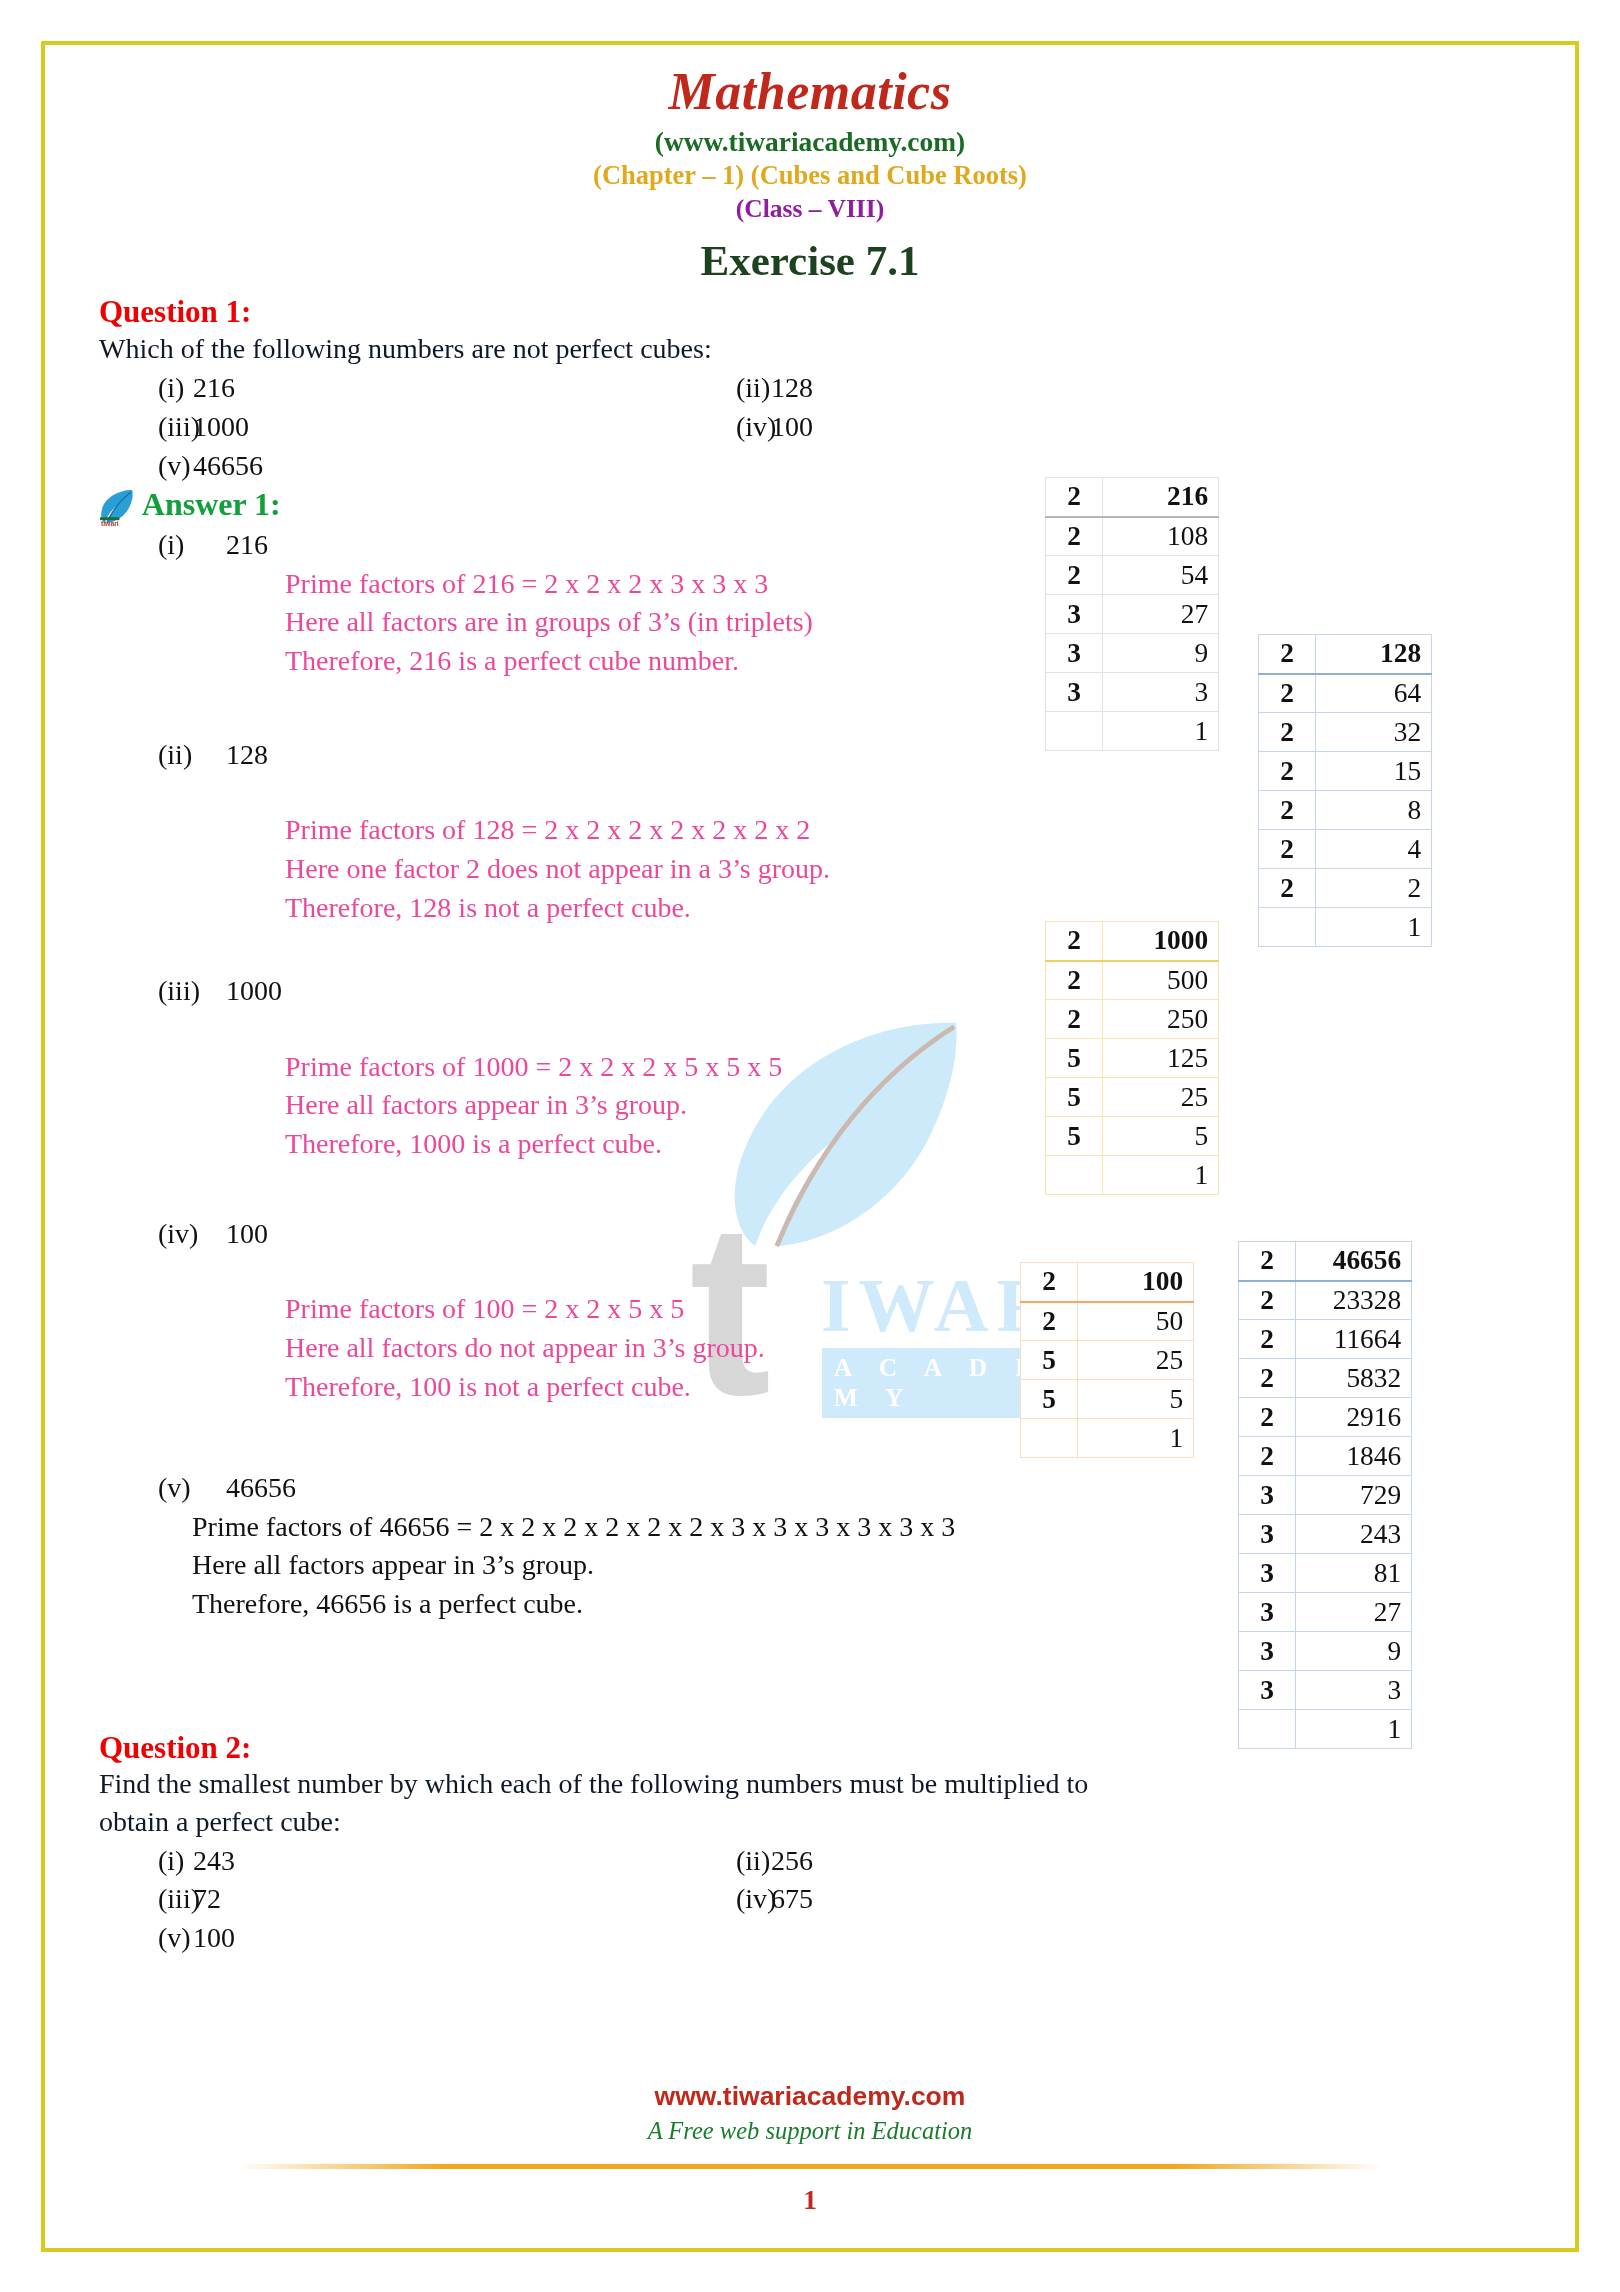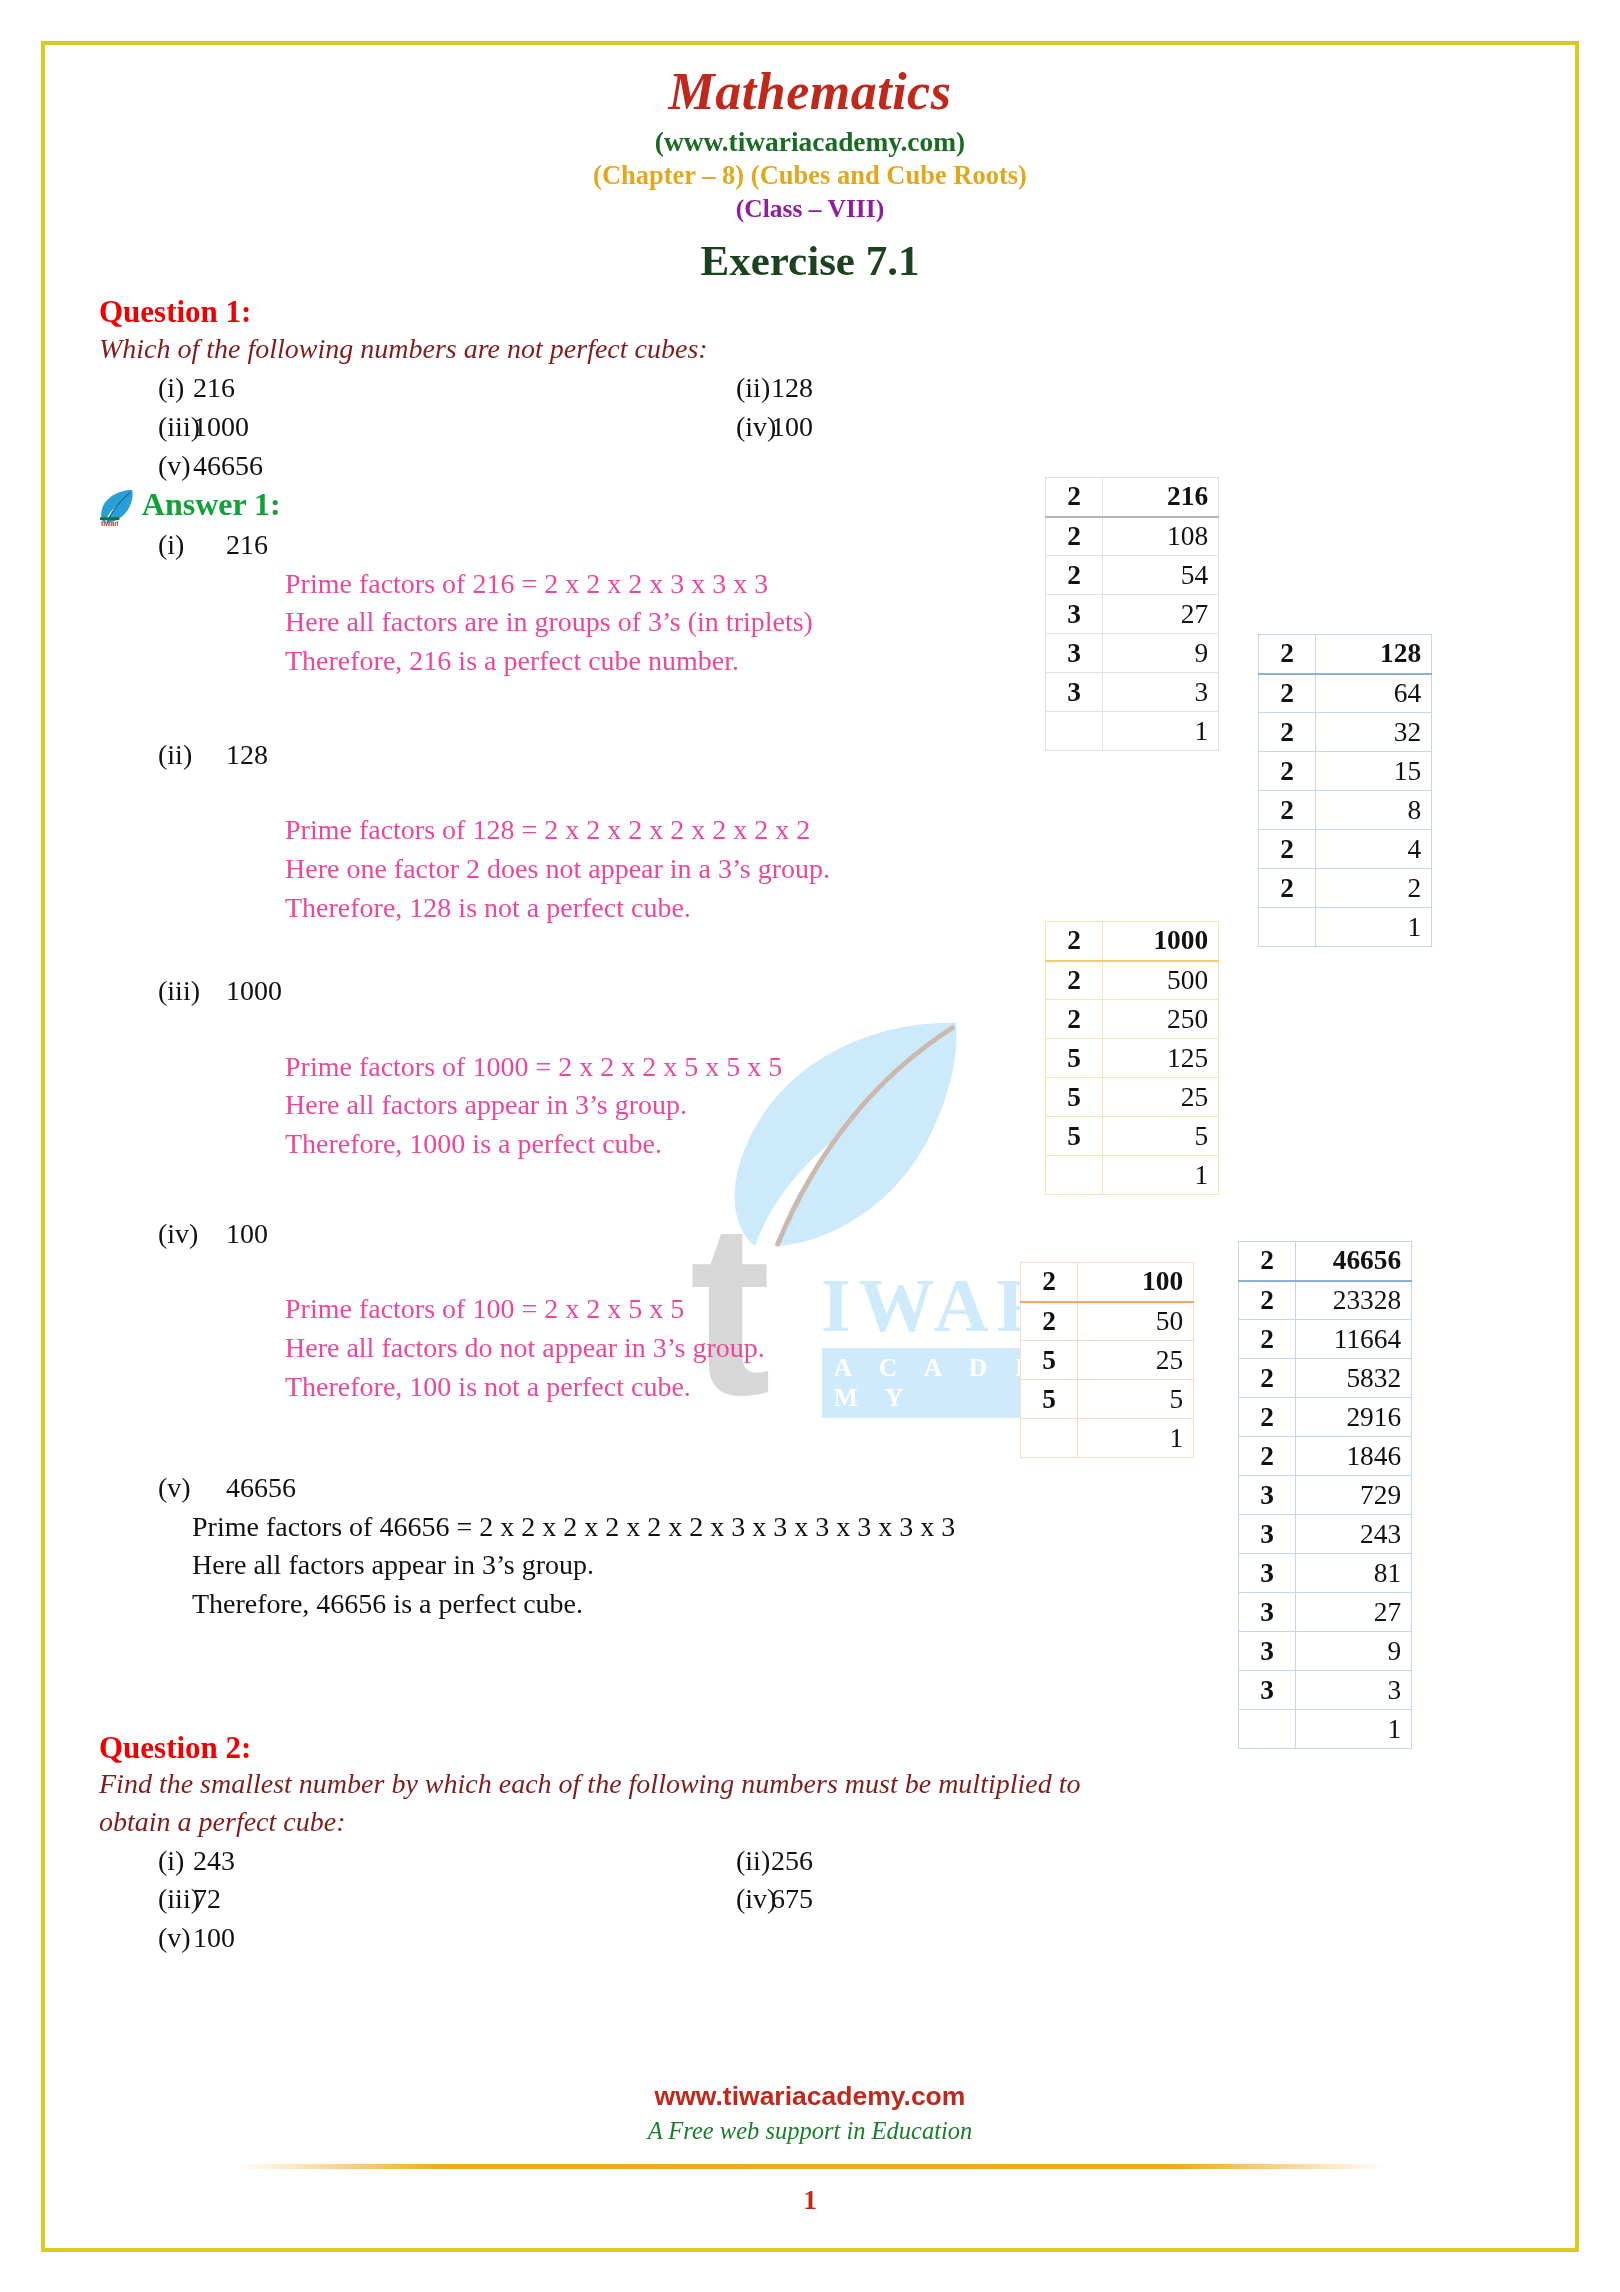--- a/index.html
+++ b/index.html
@@ -273,7 +273,7 @@
 
         <div class="doc-title">Mathematics</div>
         <div class="site-line">(www.tiwariacademy.com)</div>
-        <div class="chapter-line">(Chapter – 8) (Cubes and Cube Roots)</div>
+        <div class="chapter-line">(Chapter – 1) (Cubes and Cube Roots)</div>
         <div class="class-line">(Class – VIII)</div>
         <div class="exercise-title">Exercise 7.1</div>
 

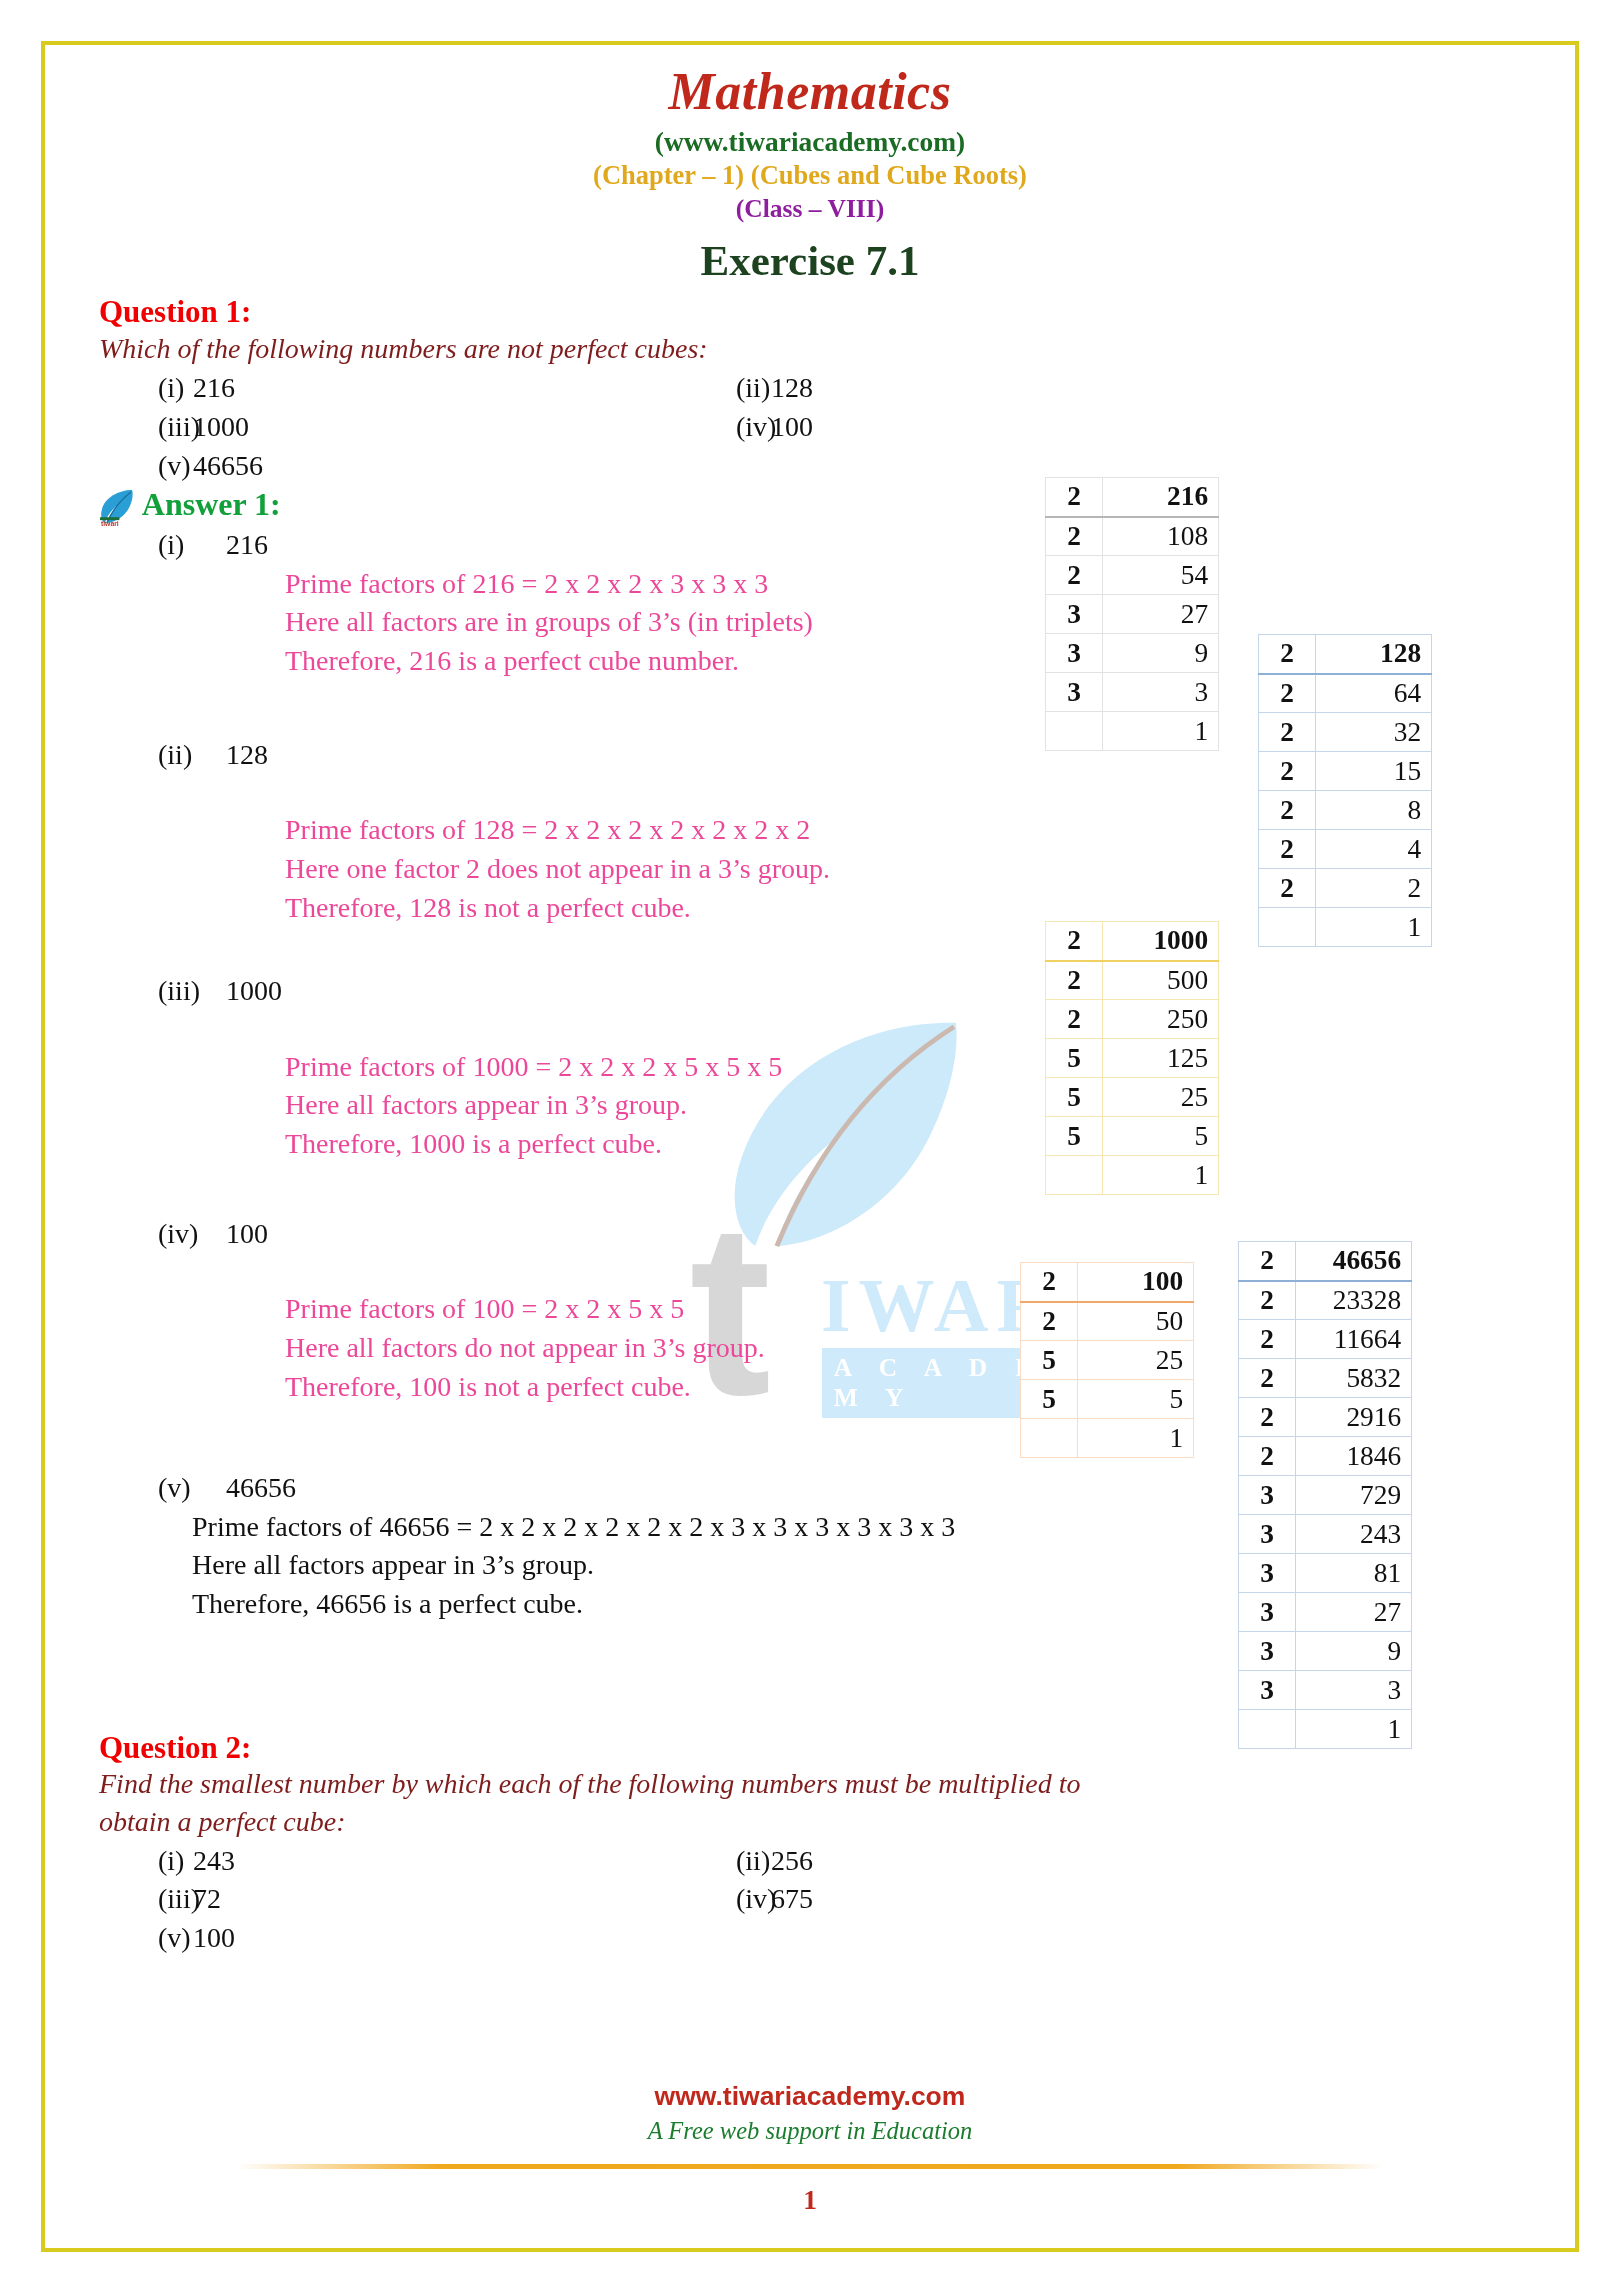--- a/index.html
+++ b/index.html
@@ -92,9 +92,8 @@
   }
   .body-text{
     font-size:28px;
-    color:#7f1d1d;
+    color:#0f172a;
     line-height:1.33;
-    font-style:italic;
   }
 
   

